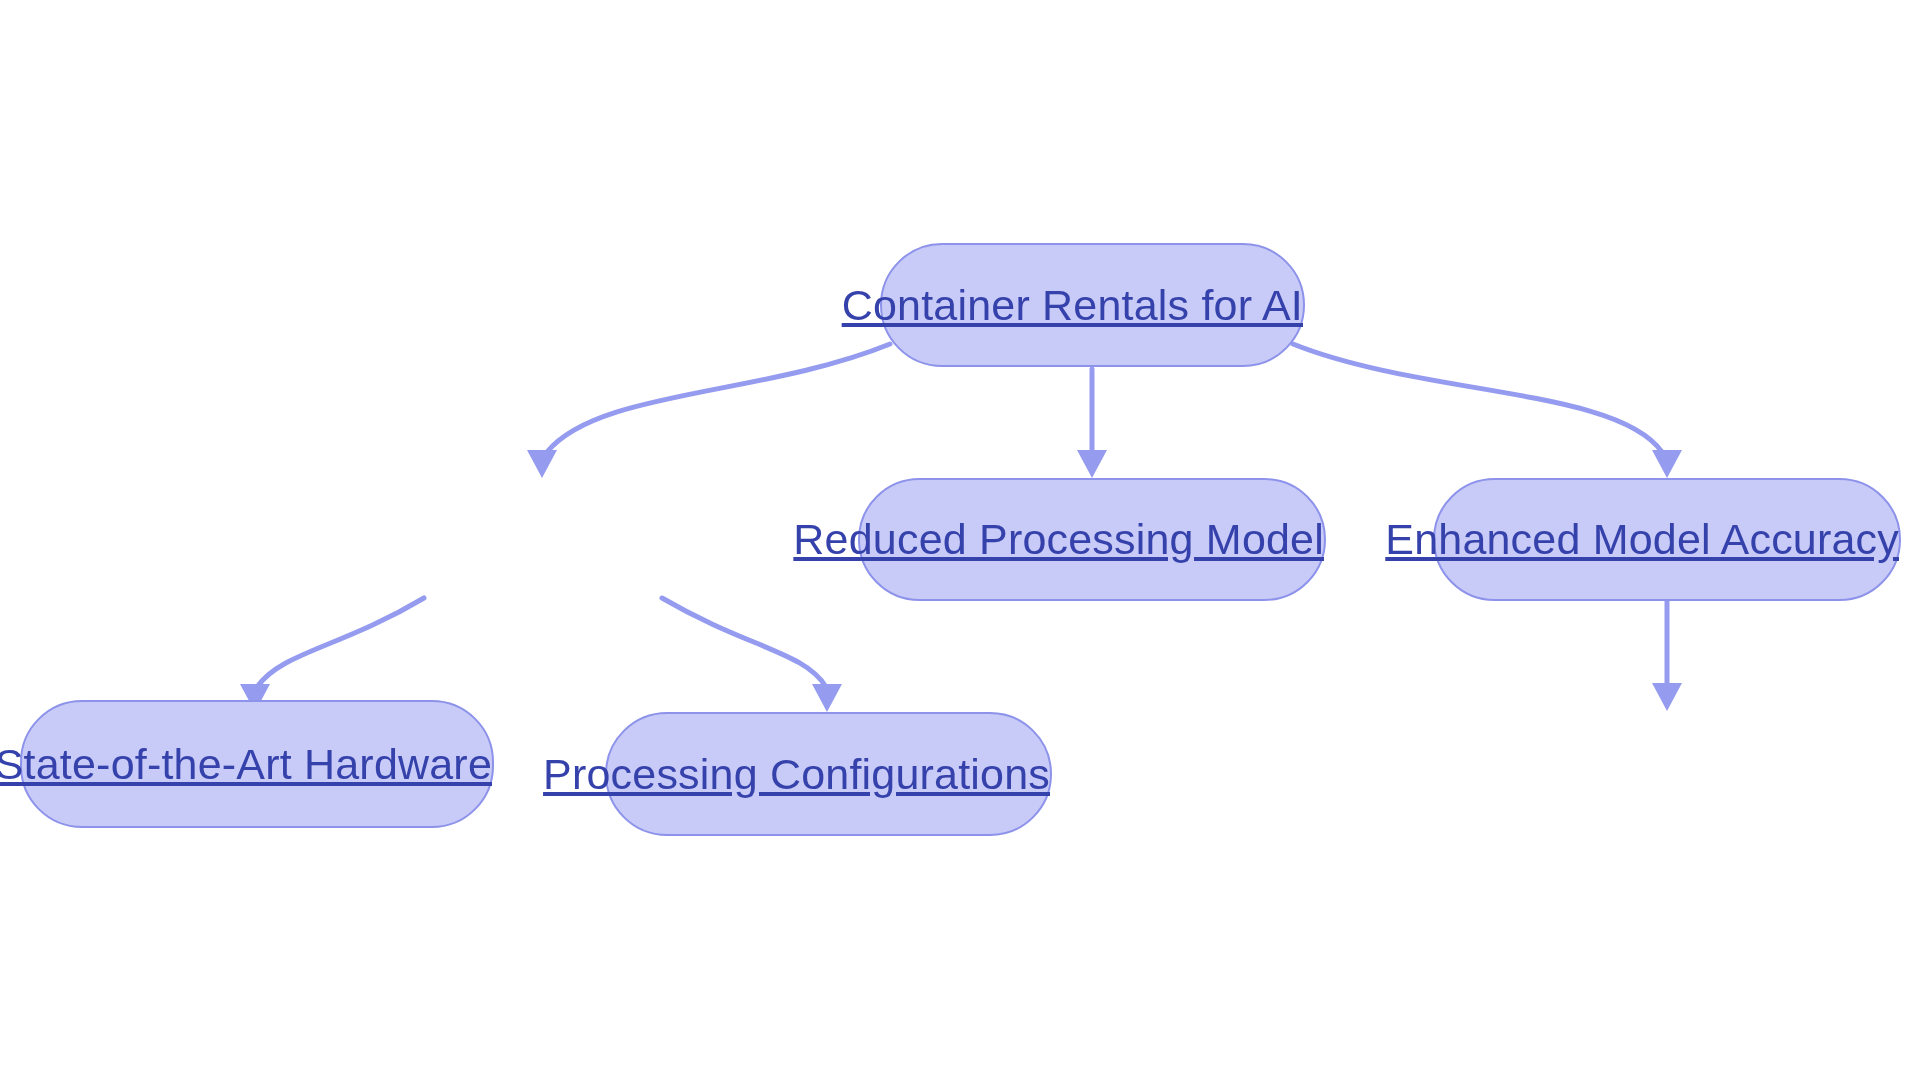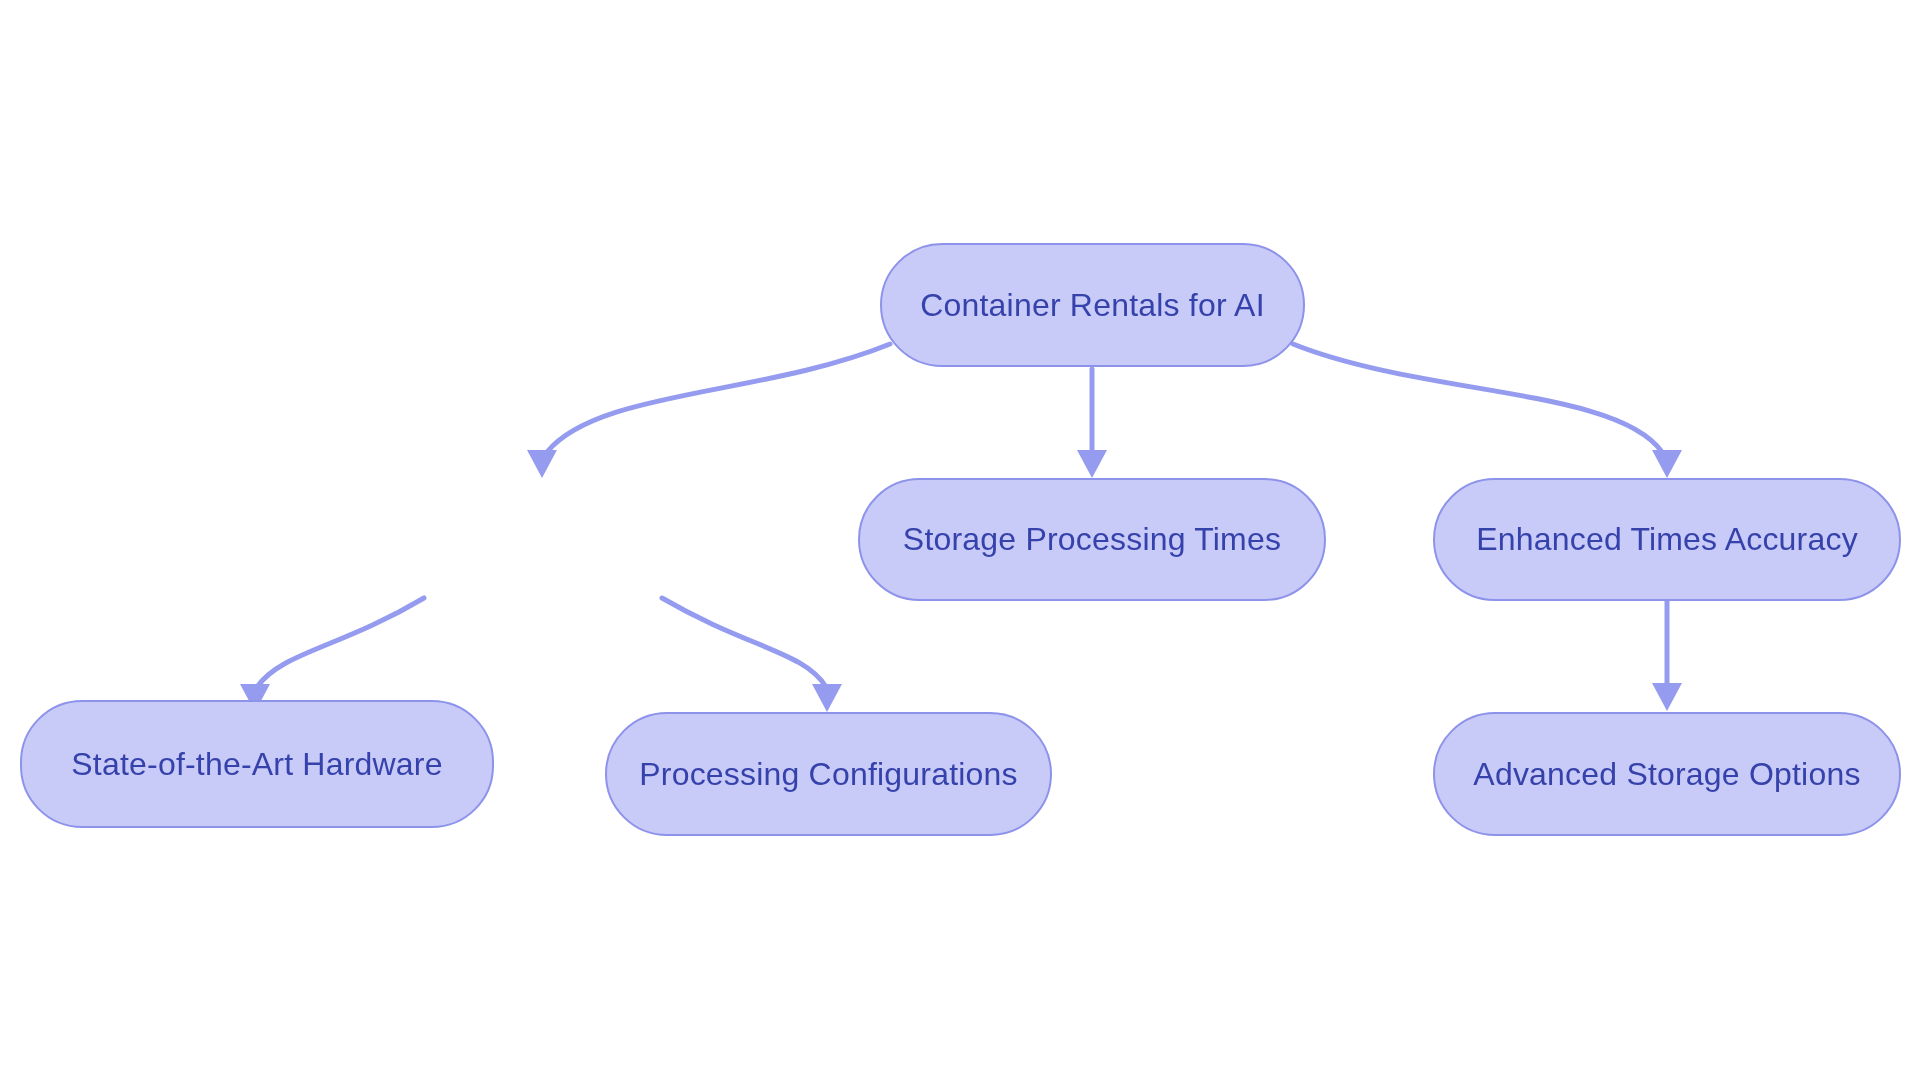--- a/index.html
+++ b/index.html
@@ -23,15 +23,16 @@
   .node{
     position:absolute;
     box-sizing:border-box;
-    display:flex;align-items:center;justify-content:center;
+    display:flex;align-items:center;justify-content:flex-end;
     background:var(--node-fill);
     border:2px solid var(--node-border);
     border-radius:62px;
     color:var(--text);
-    font-size:32px;
+    font-size:43px;
     letter-spacing:0.2px;
     white-space:nowrap;
     text-align:center;
+    text-decoration:underline;
   }
 </style>
 </head>

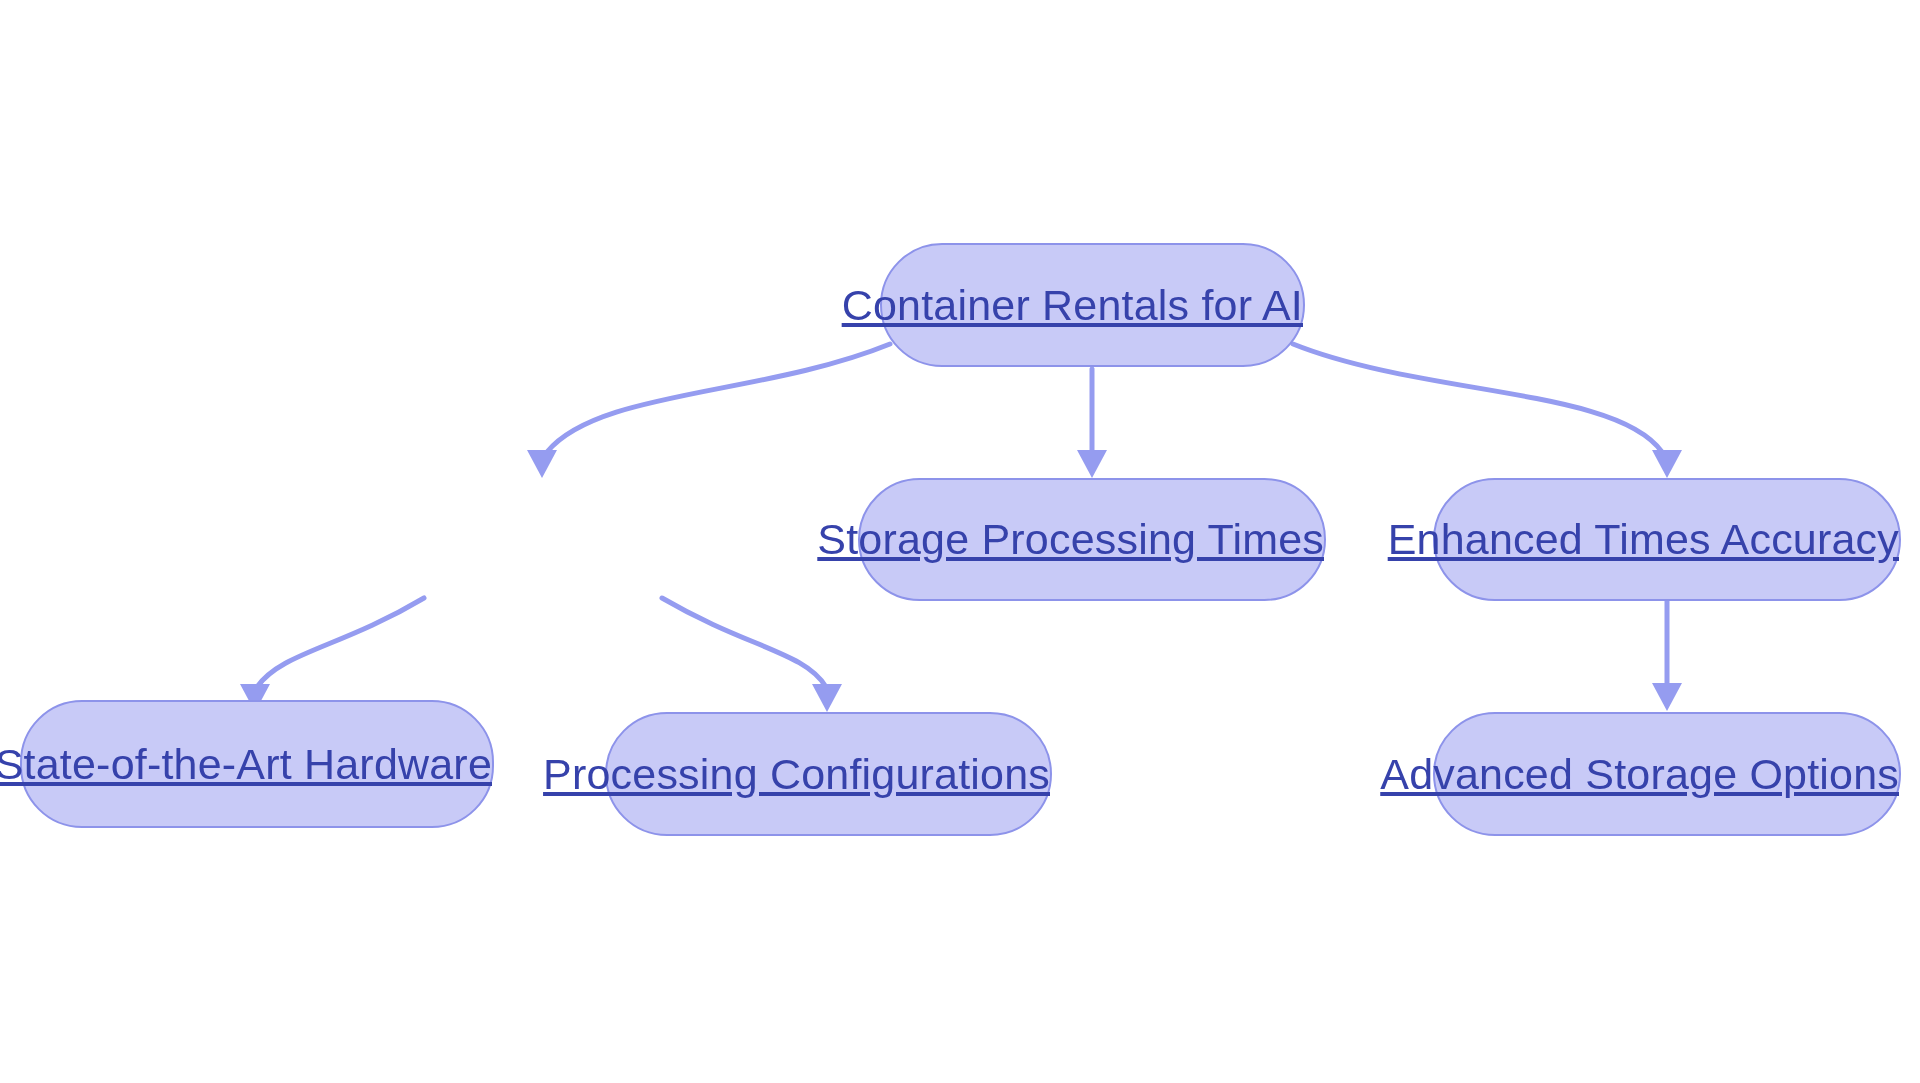--- a/index.html
+++ b/index.html
@@ -73,7 +73,7 @@
 
 
   <div class="node" style="left:858px;top:478px;width:468px;height:123px;">
-    <span>Storage Processing Times</span>
+    <span>Reduced Processing Model</span>
   </div>
 
   <div class="node" style="left:1433px;top:478px;width:468px;height:123px;">

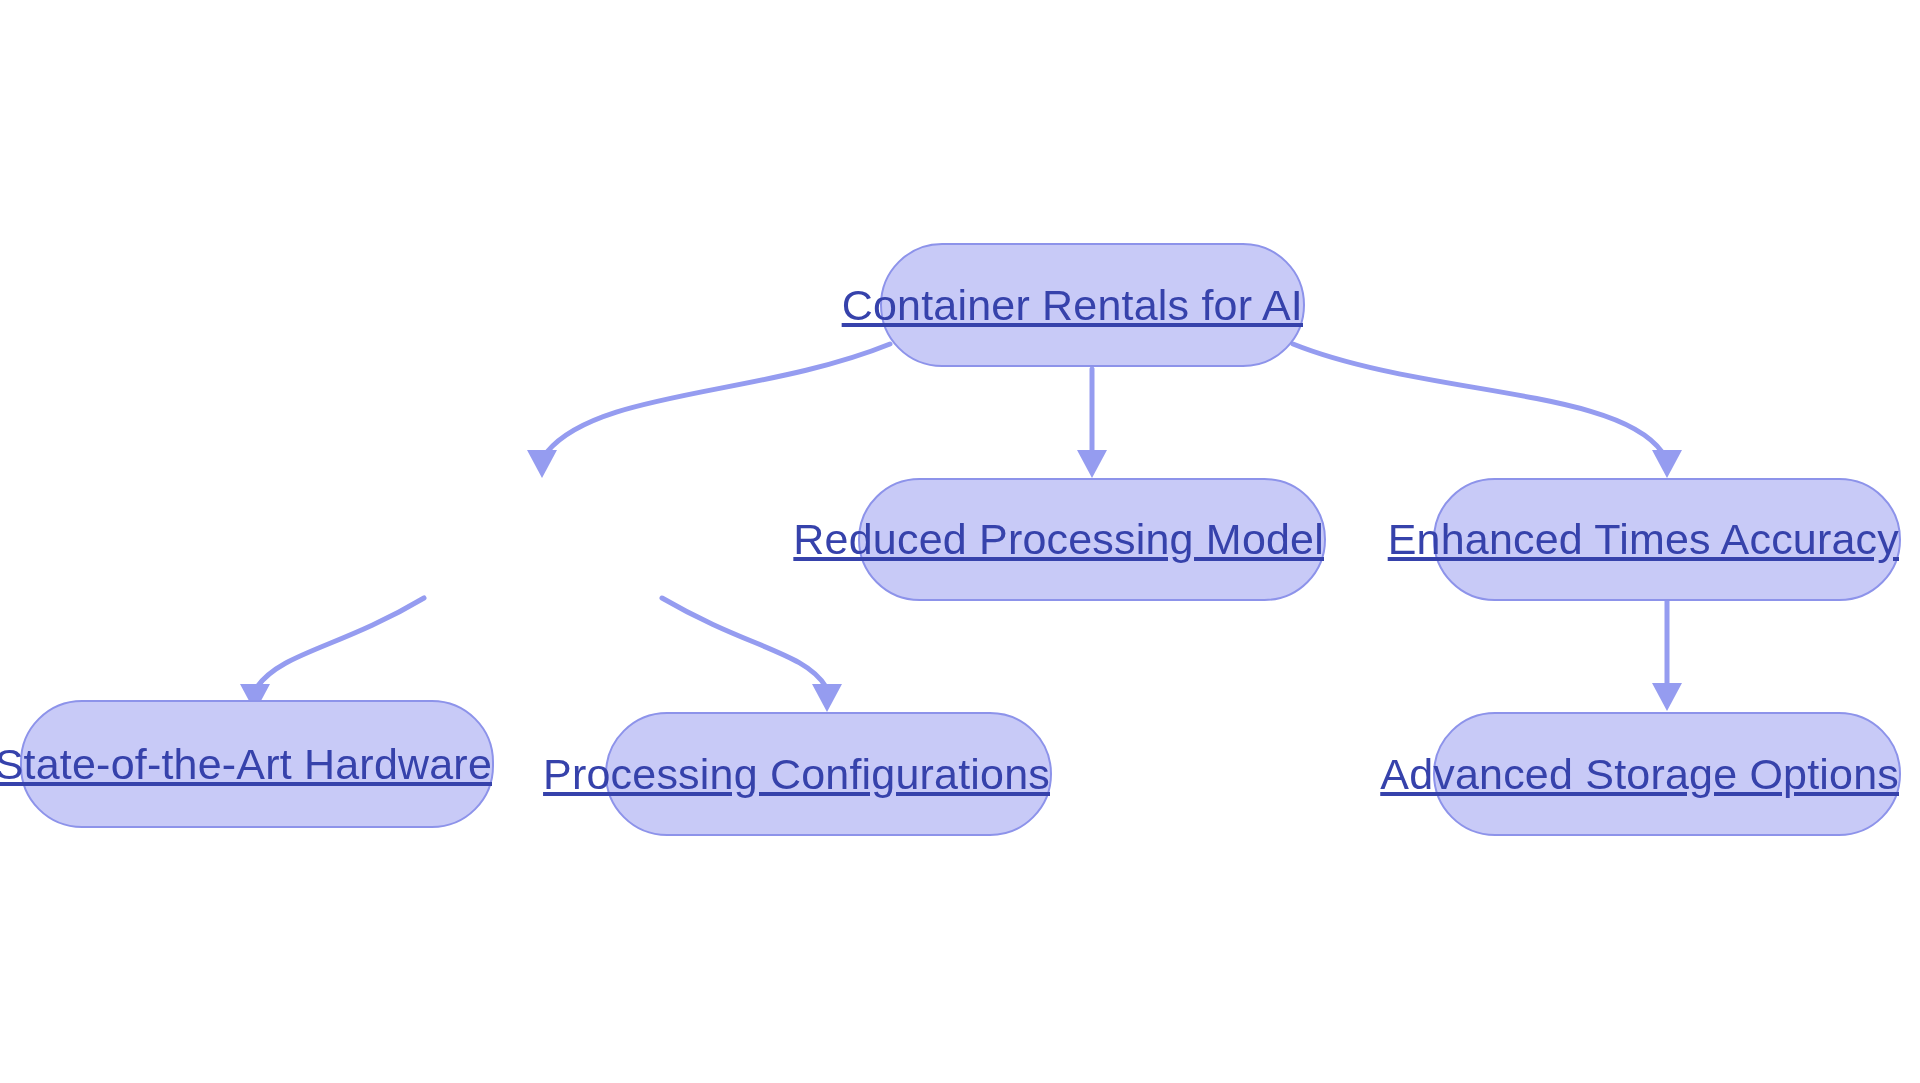--- a/index.html
+++ b/index.html
@@ -77,7 +77,7 @@
   </div>
 
   <div class="node" style="left:1433px;top:478px;width:468px;height:123px;">
-    <span>Enhanced Times Accuracy</span>
+    <span>Enhanced Model Accuracy</span>
   </div>
 
   <div class="node" style="left:20px;top:700px;width:474px;height:128px;">

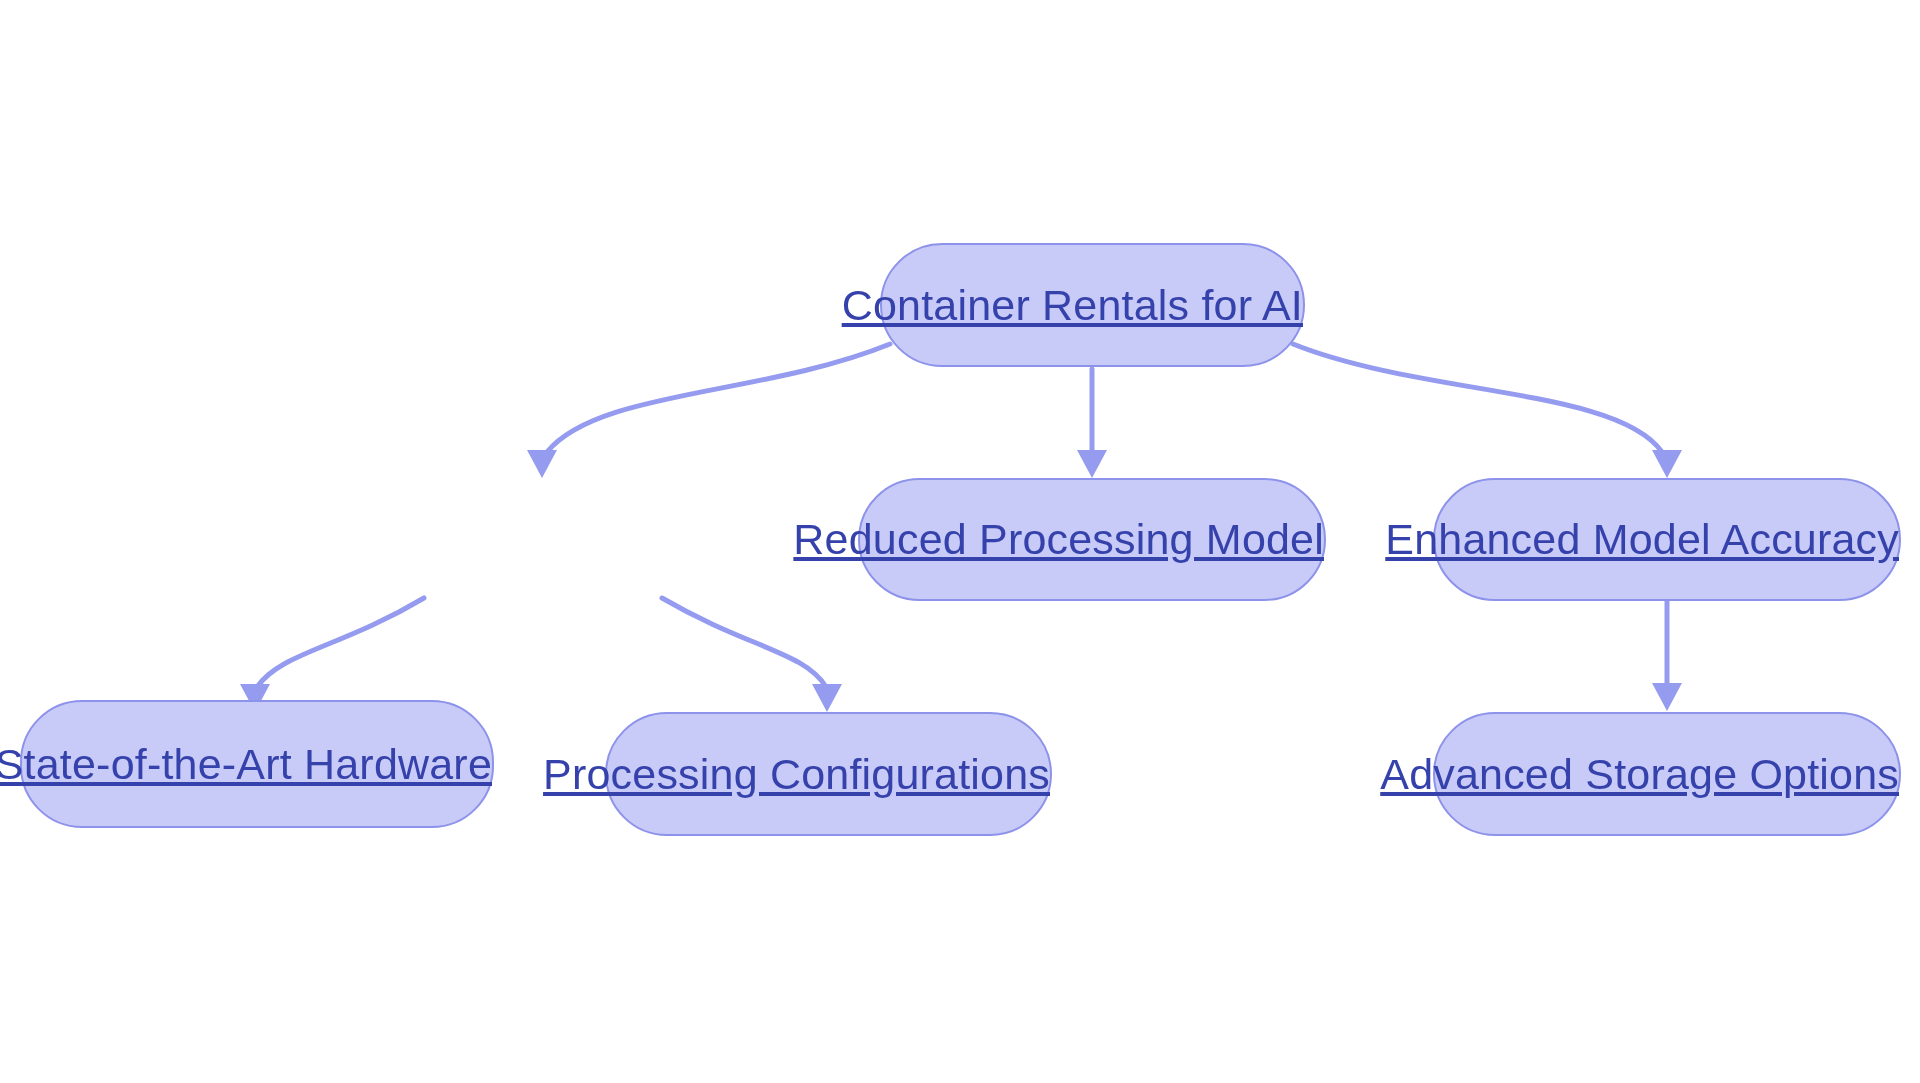--- a/index.html
+++ b/index.html
@@ -88,9 +88,6 @@
     <span>Processing Configurations</span>
   </div>
 
-  <div class="node" style="left:1433px;top:712px;width:468px;height:124px;">
-    <span>Advanced Storage Options</span>
-  </div>
 
 </div>
 

